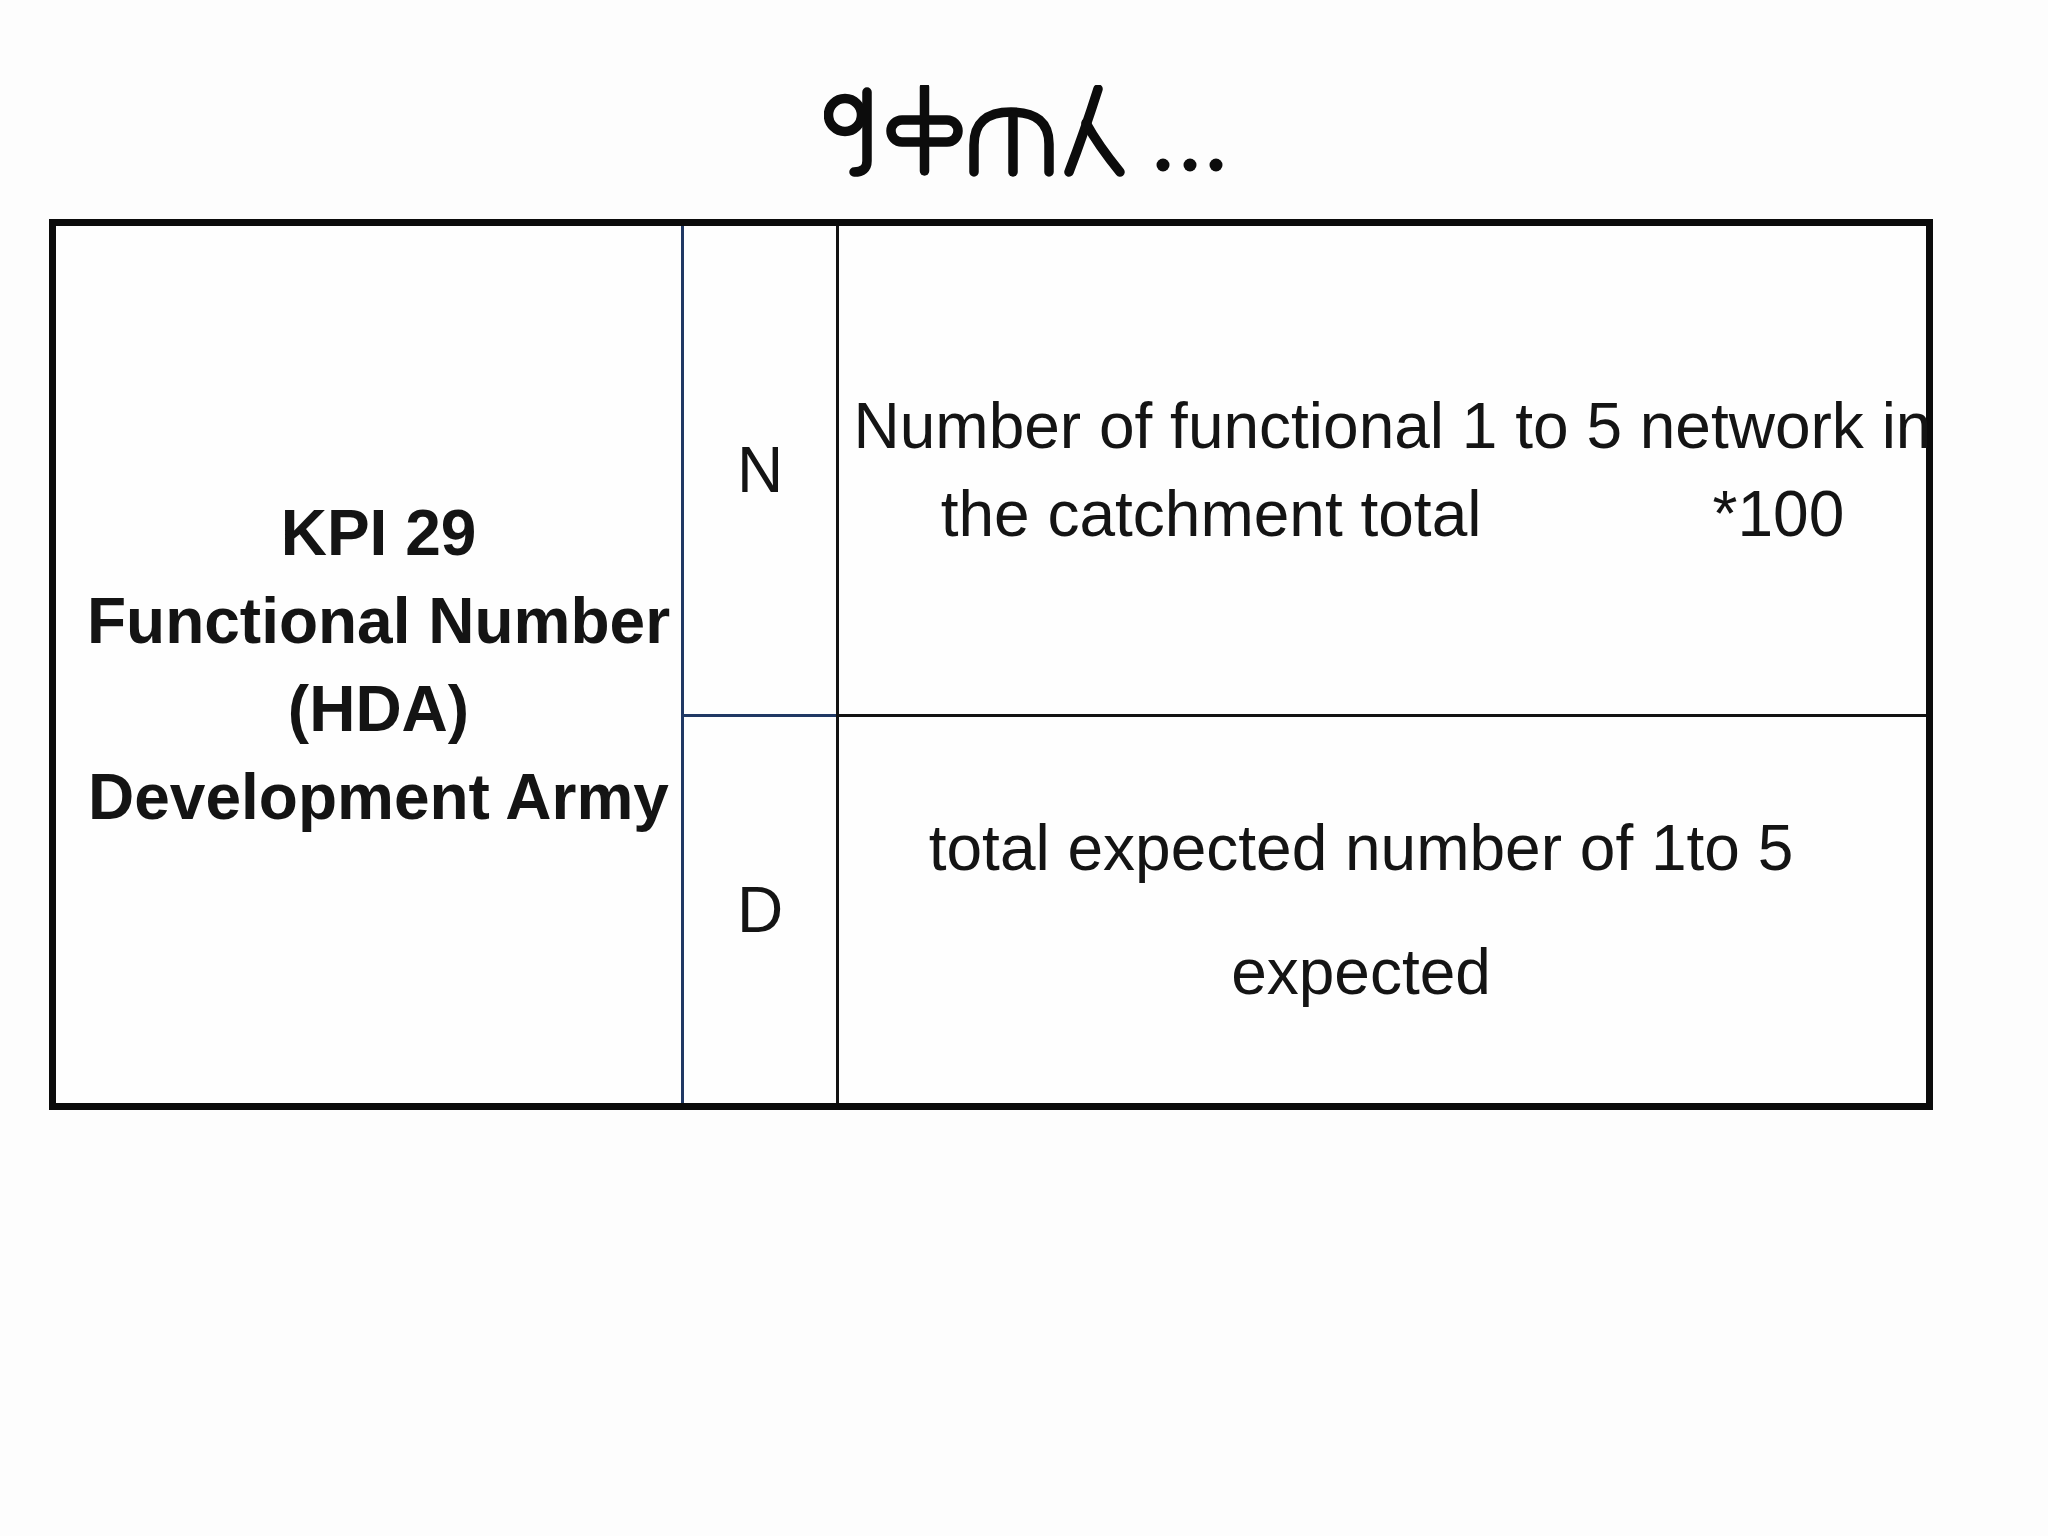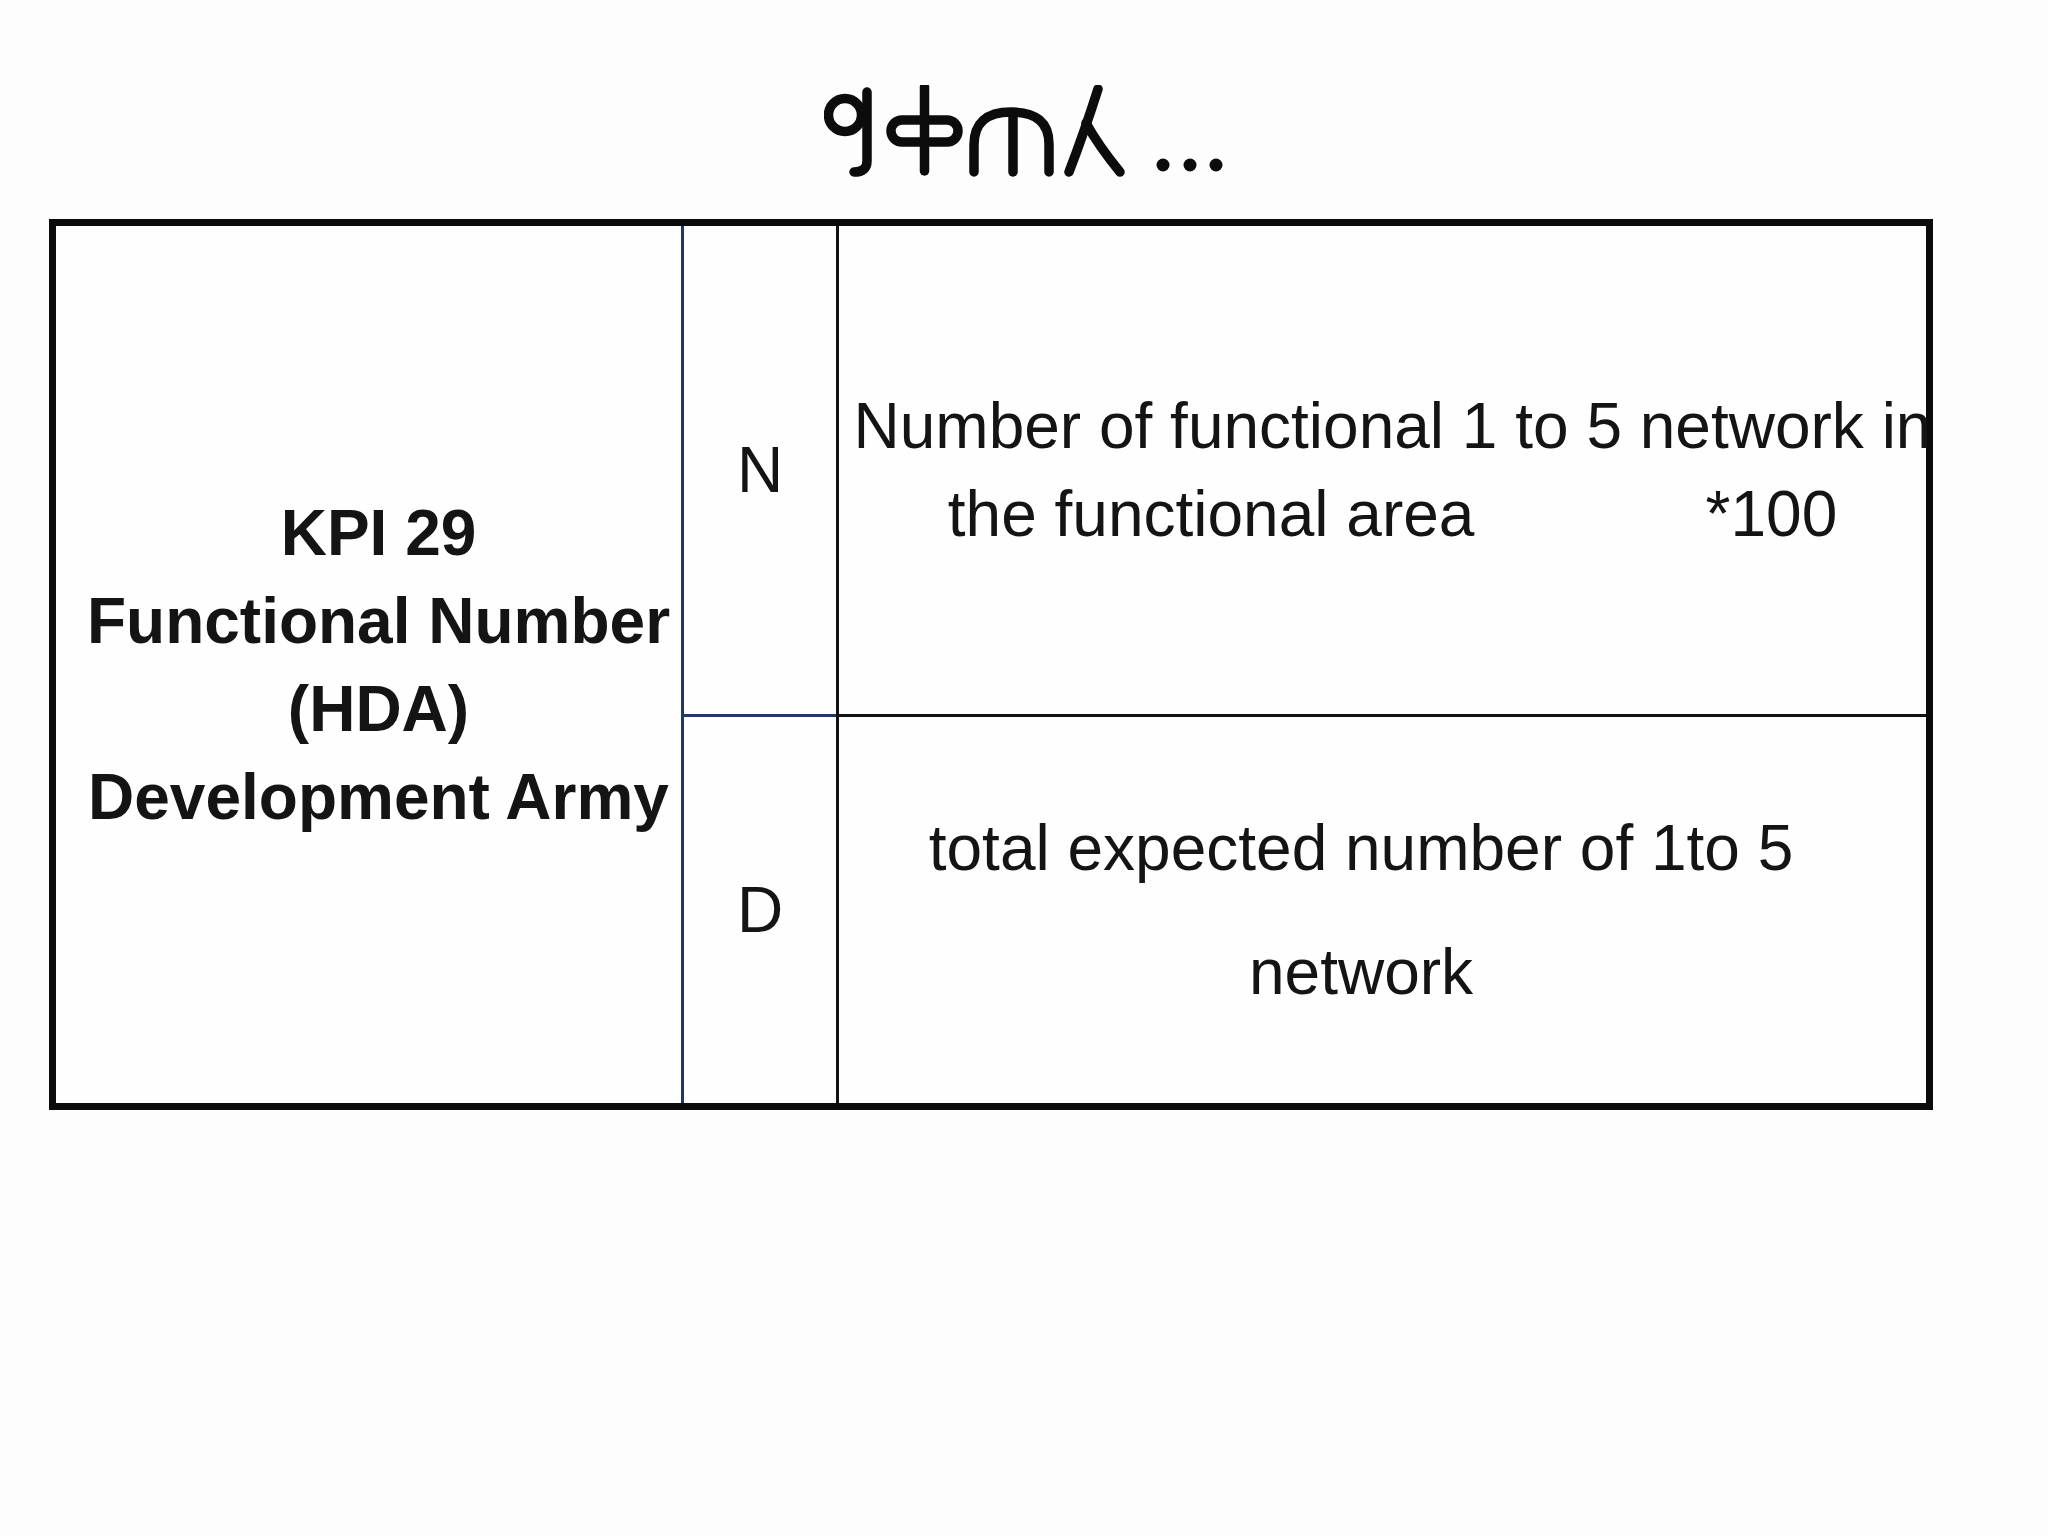--- a/index.html
+++ b/index.html
@@ -100,7 +100,7 @@
 
     <div class="cell cell-n-desc">
       <div class="desc-line">Number of functional 1 to 5 network in</div>
-      <div class="desc-line">the functional area             *100</div>
+      <div class="desc-line">the catchment total             *100</div>
     </div>
 
     <div class="cell cell-d">D</div>

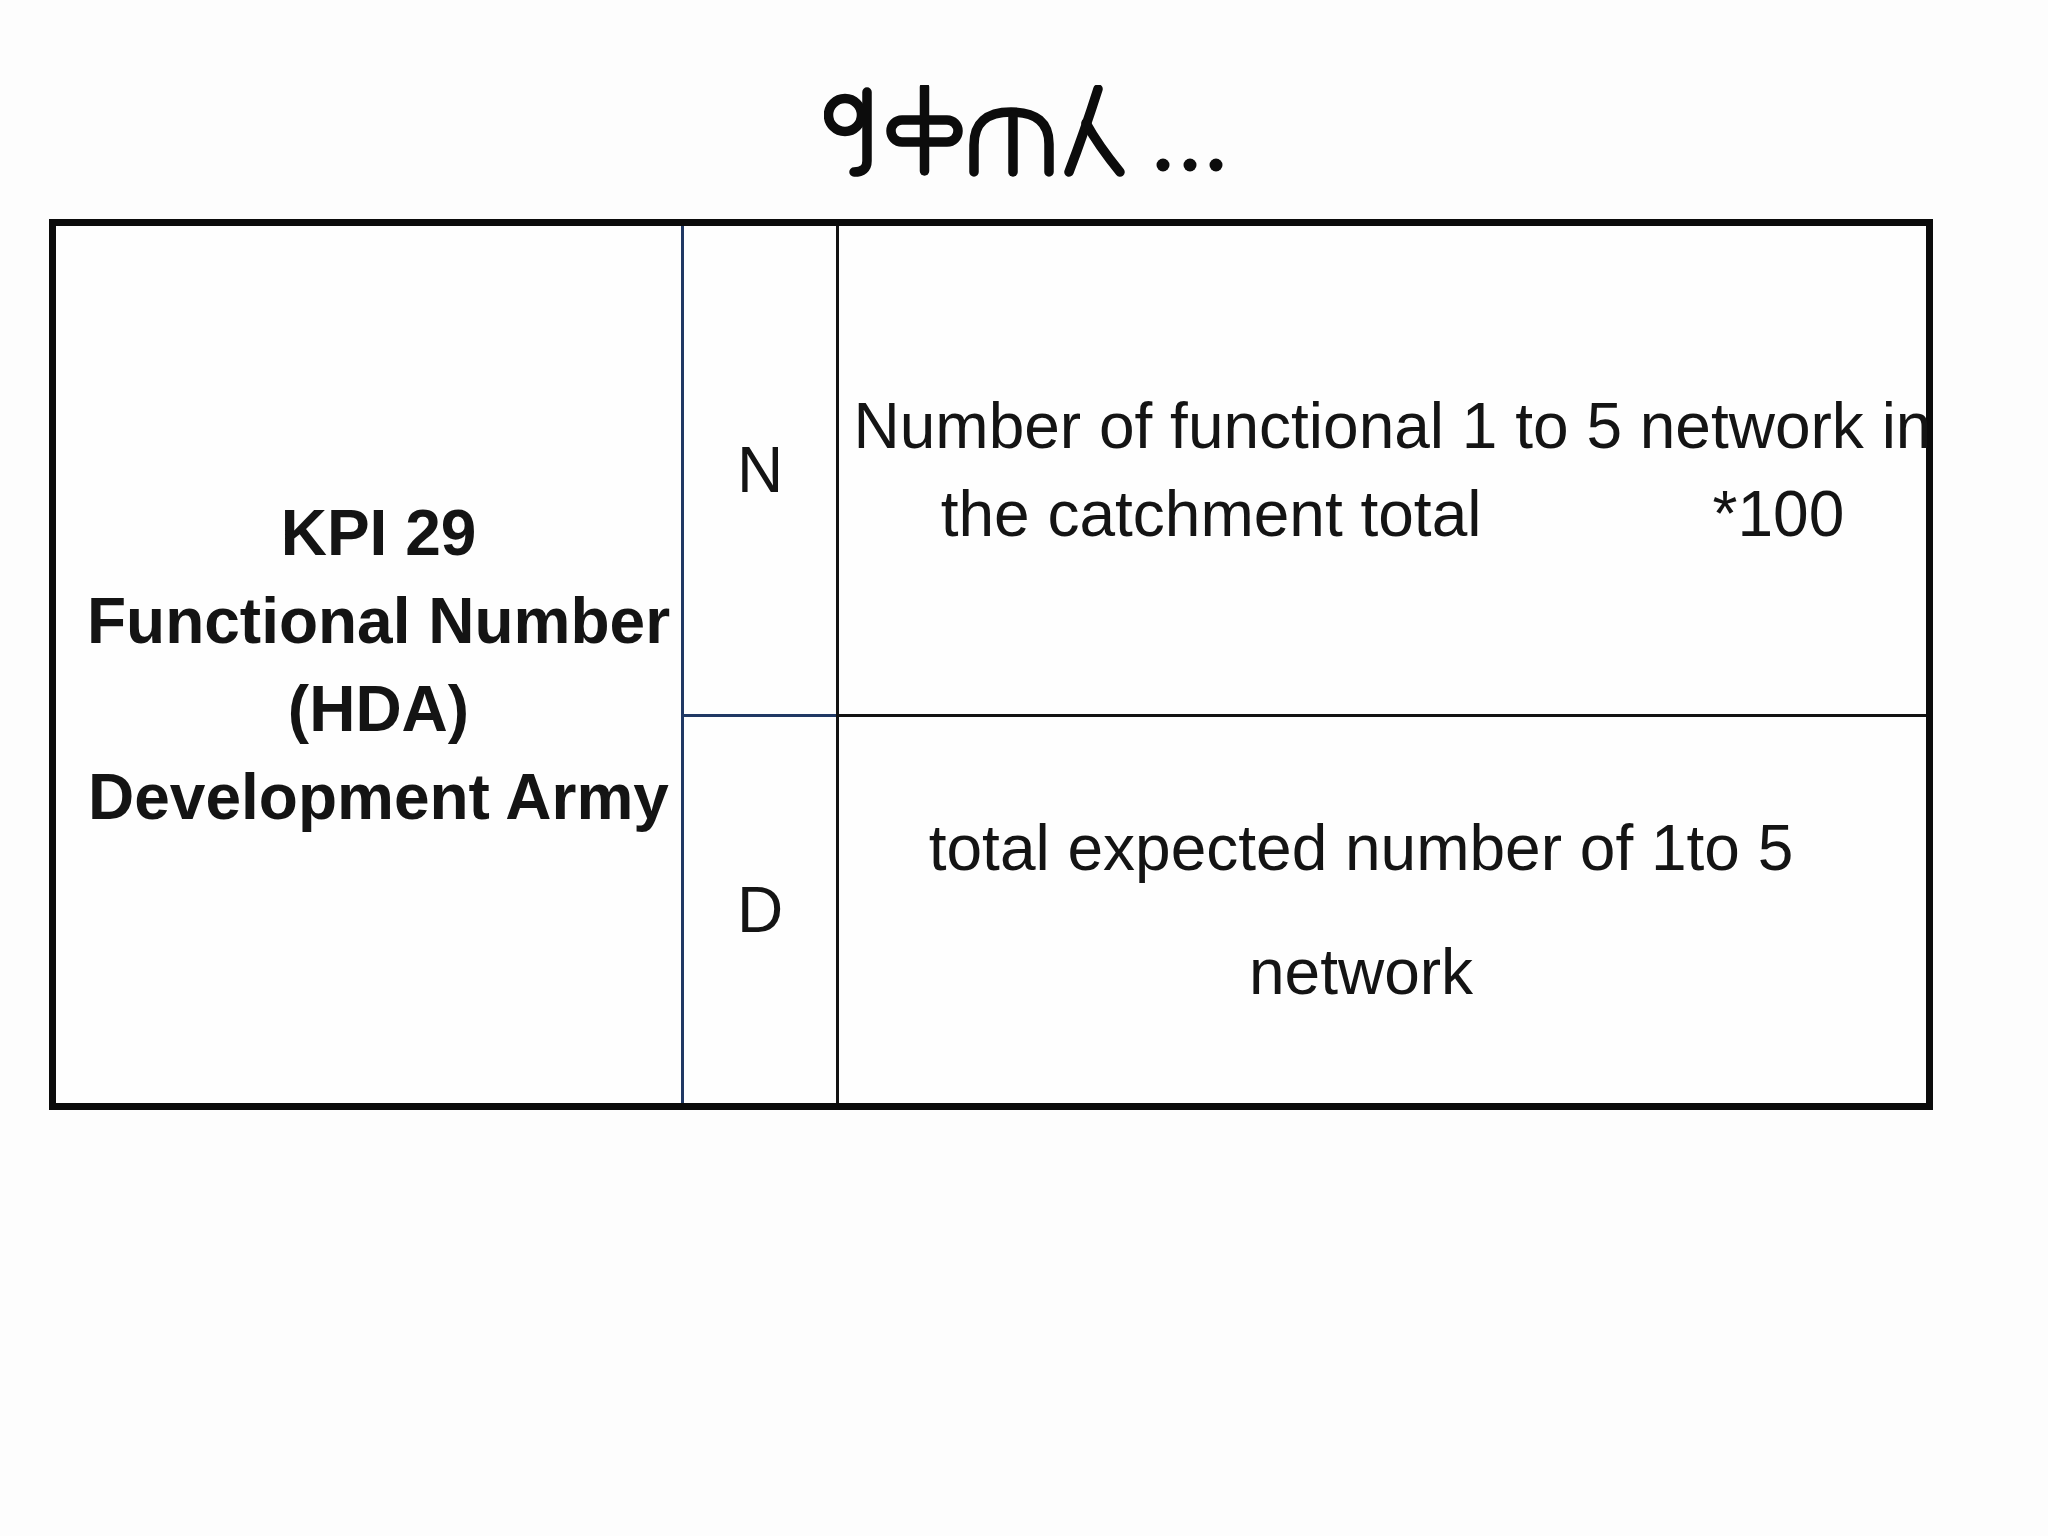--- a/index.html
+++ b/index.html
@@ -107,7 +107,7 @@
 
     <div class="cell cell-d-desc">
       <div class="desc-line">total expected number of 1to 5</div>
-      <div class="desc-line">network</div>
+      <div class="desc-line">expected</div>
     </div>
 
     <div class="vline vline-a"></div>

